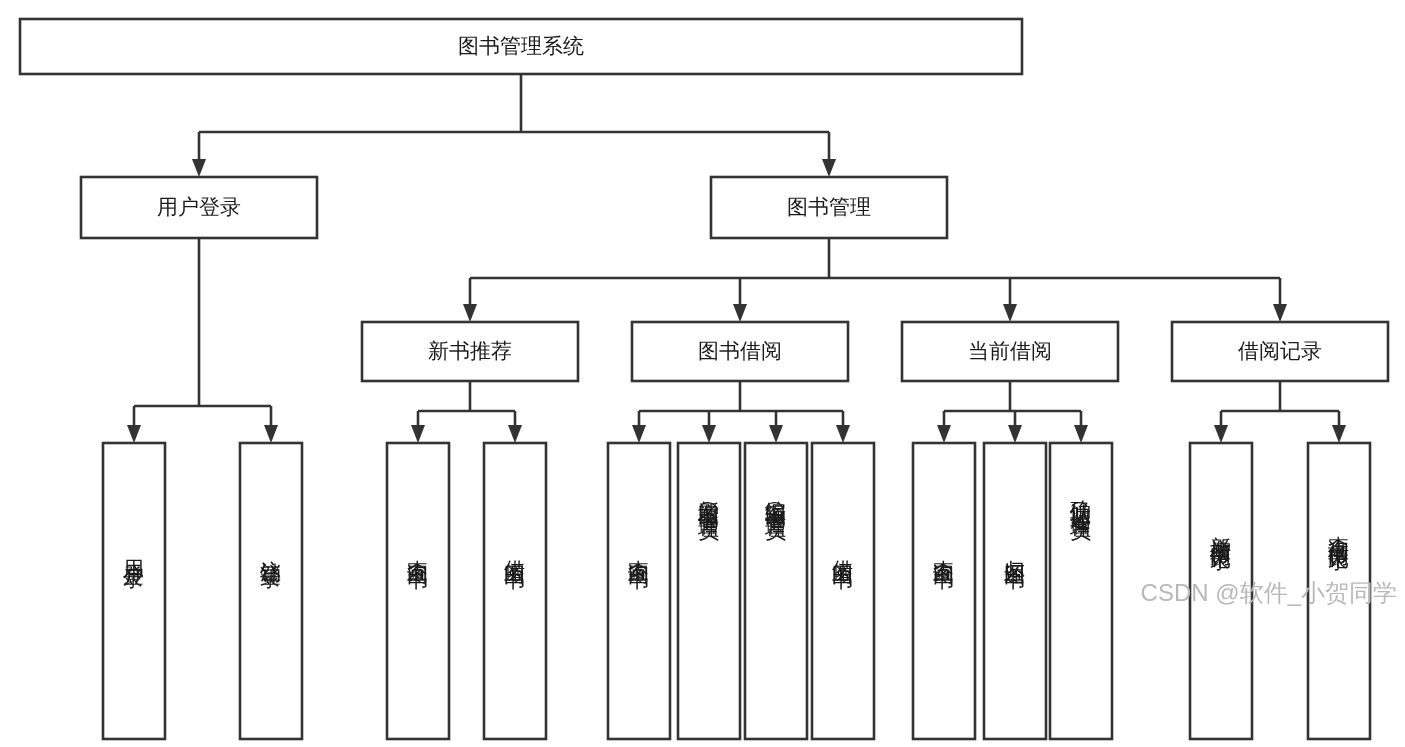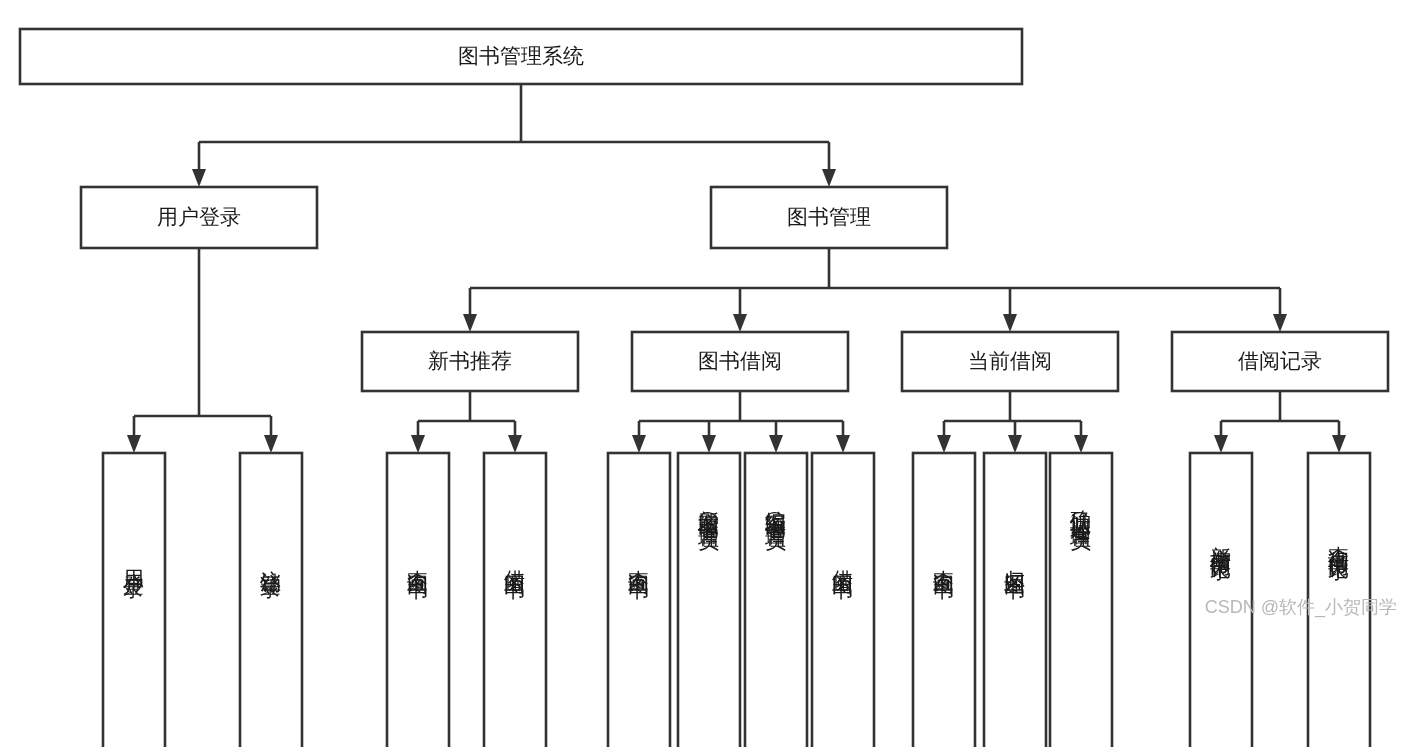--- a/index.html
+++ b/index.html
@@ -17,7 +17,7 @@
   #diagram-root {
     position: absolute;
     left: 0;
-    top: 16px;
+    top: 6px;
     width: 1405px;
     height: 609px;
   }

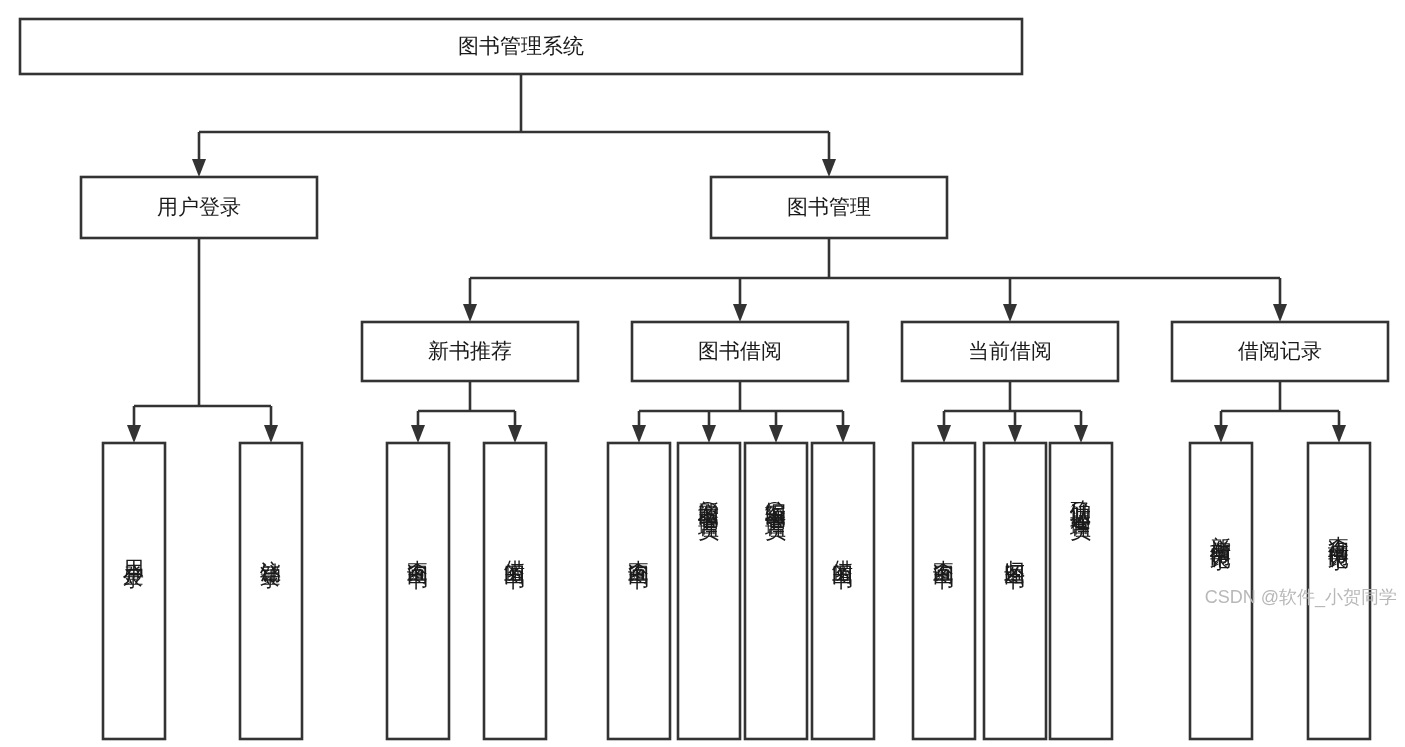--- a/index.html
+++ b/index.html
@@ -70,7 +70,7 @@
     right: 8px;
     bottom: 6px;
     font-family: "Liberation Sans", "DejaVu Sans", sans-serif;
-    font-size: 18px;
+    font-size: 24px;
     color: #b8b8b8;
     white-space: nowrap;
   }

